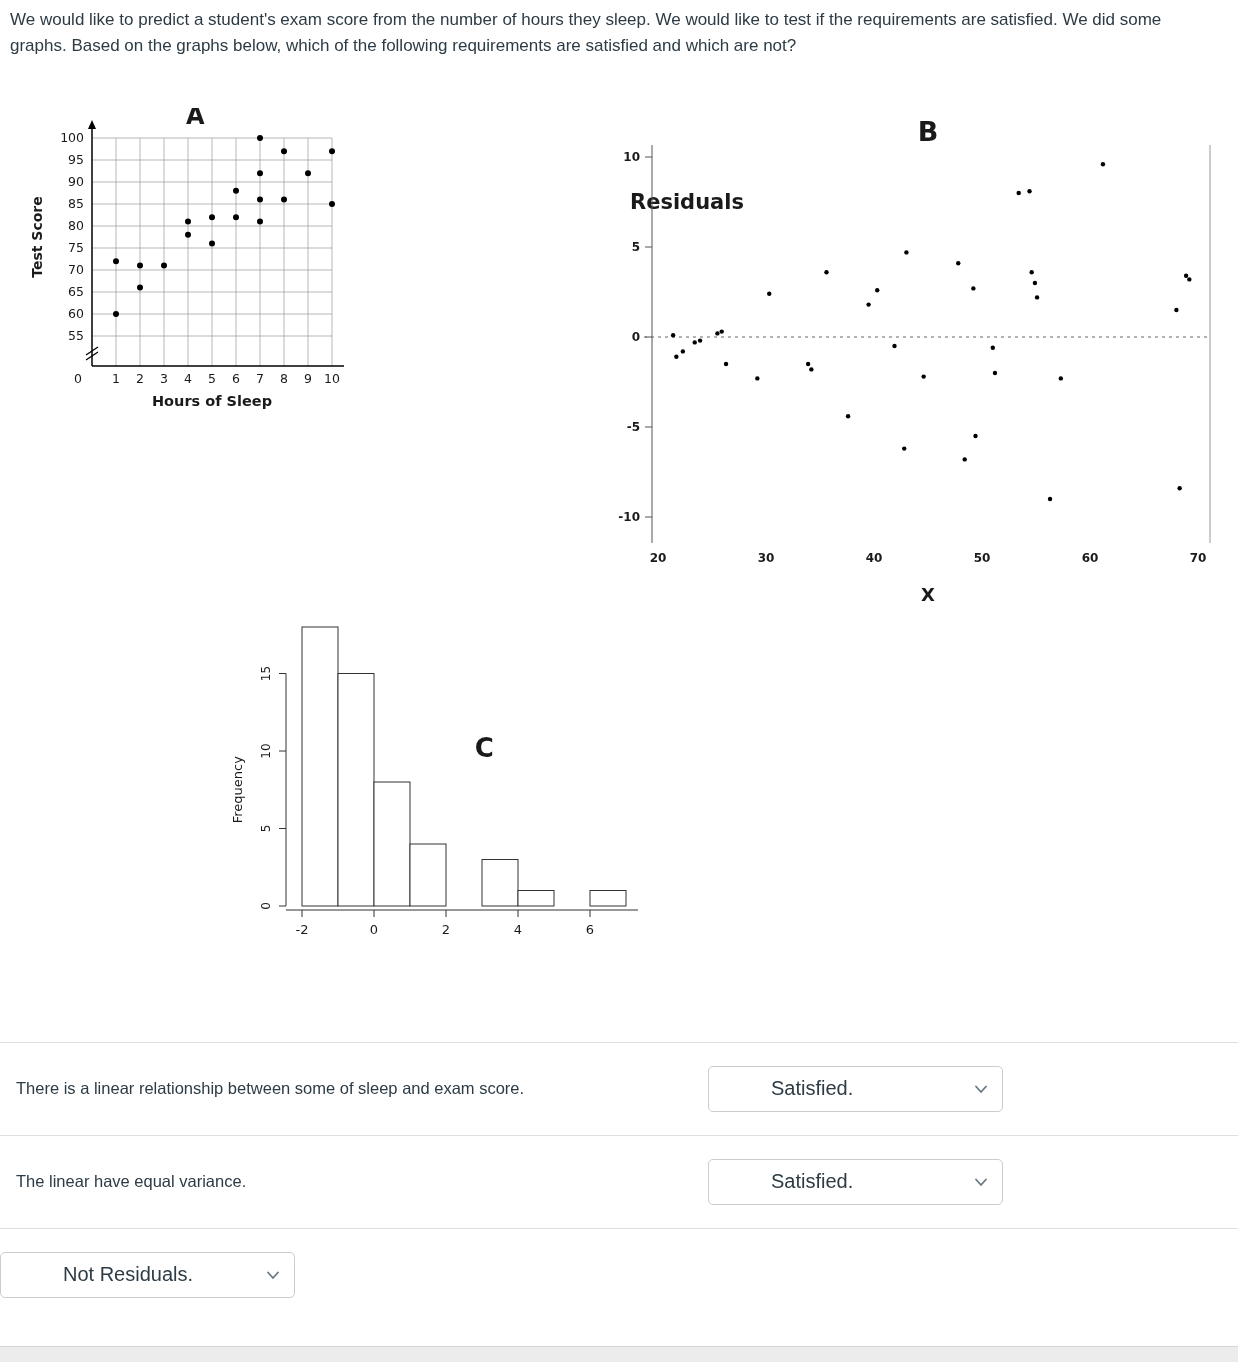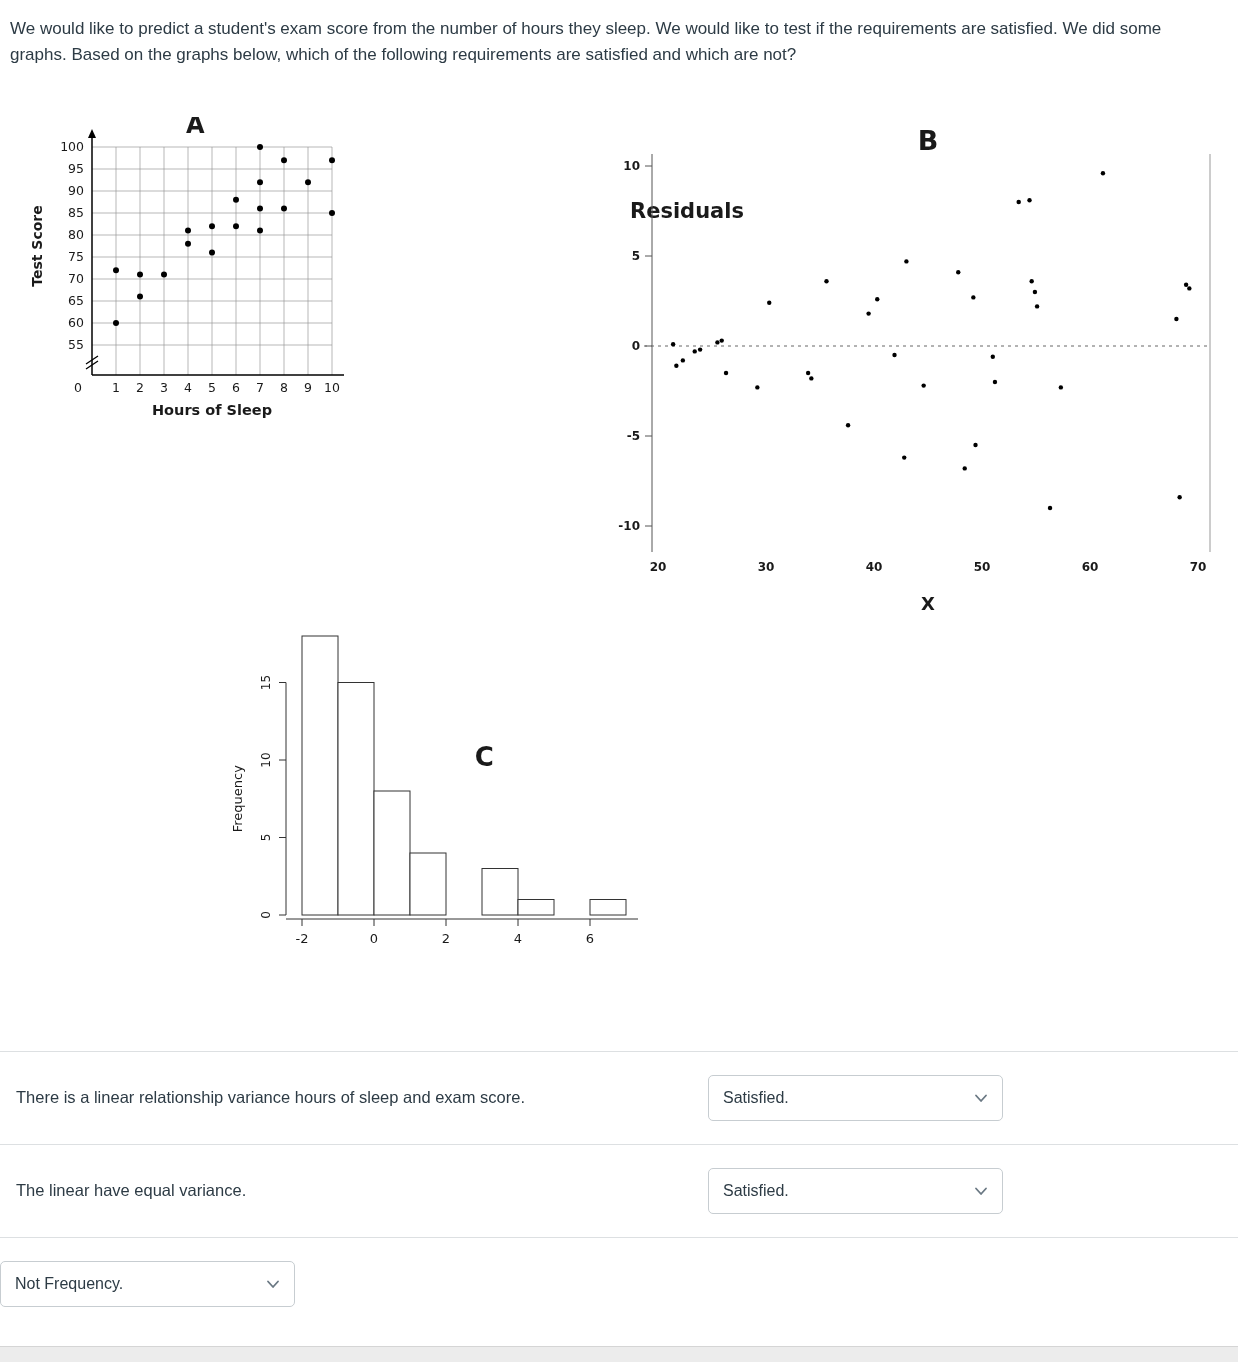--- a/index.html
+++ b/index.html
@@ -25,7 +25,7 @@
     overflow:hidden;
   }
   .question-text{
-    padding:16px 12px 14px 10px;
+    padding:7px 12px 14px 10px;
     font-size:17px;
     line-height:1.55;
     color:var(--text);

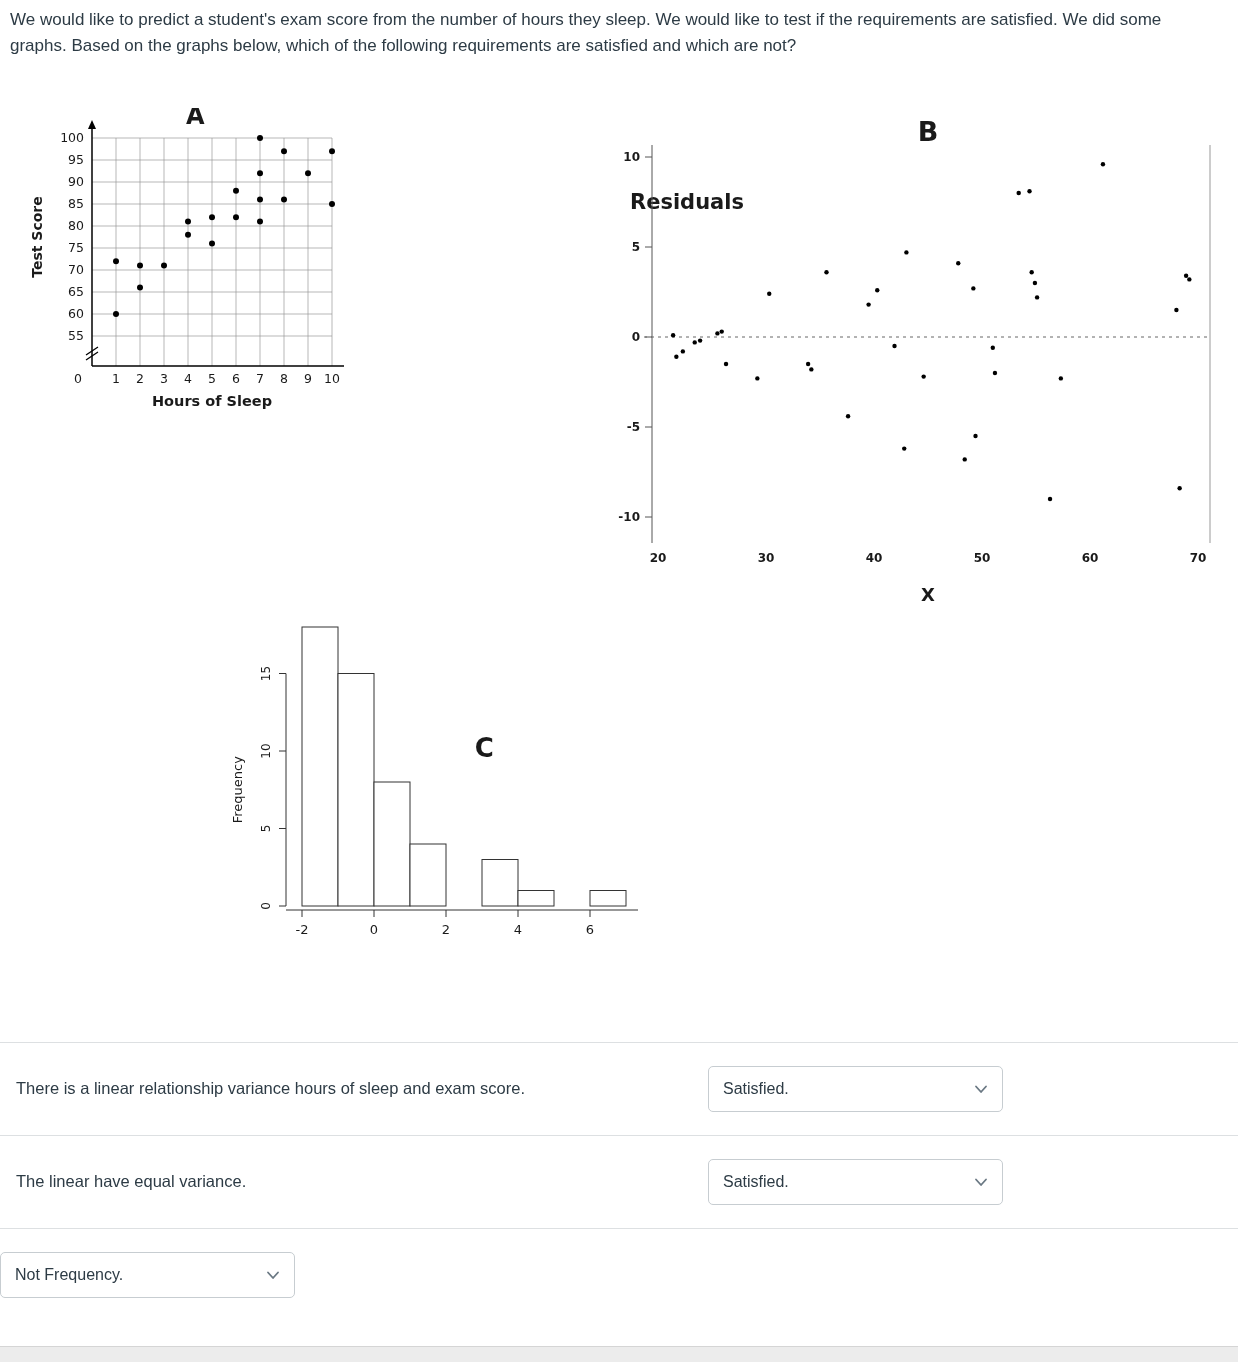--- a/index.html
+++ b/index.html
@@ -259,7 +259,7 @@
   <div class="rows">
 
     <div class="row">
-      <div class="row-label">There is a linear relationship variance hours of sleep and exam score.</div>
+      <div class="row-label">There is a linear relationship between some of sleep and exam score.</div>
       <div class="dropdown" role="button" tabindex="0">
         <span class="dd-text">Satisfied.</span>
         <span class="dd-icon">

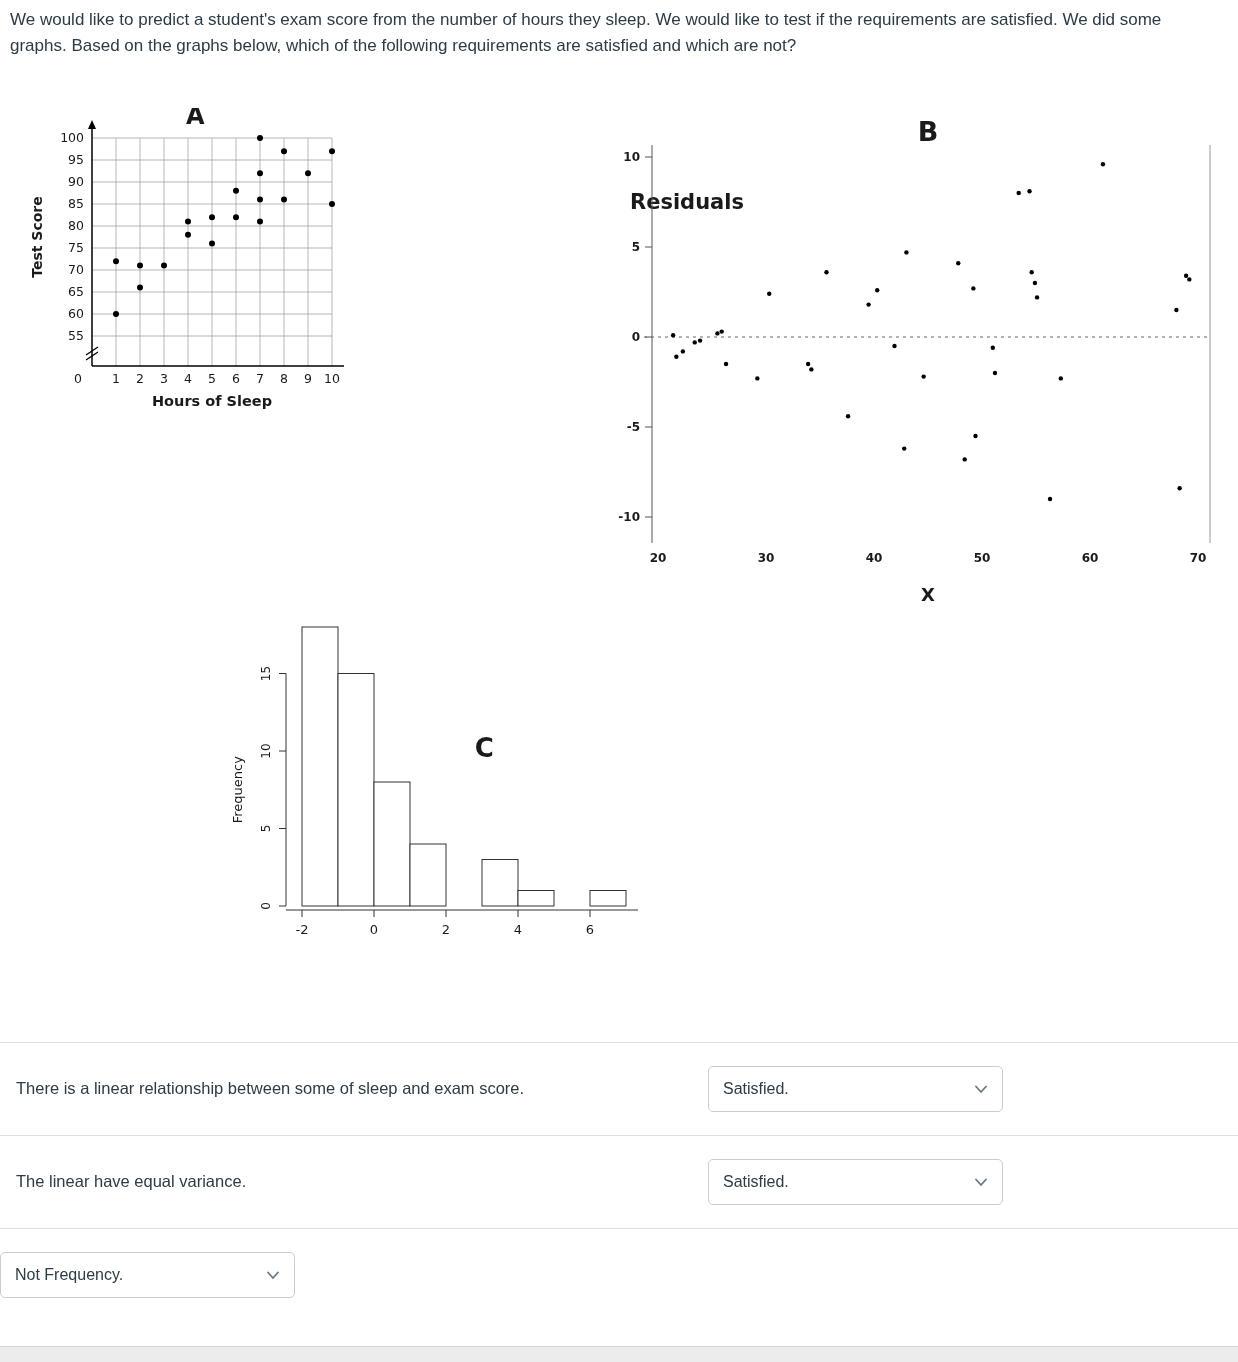--- a/index.html
+++ b/index.html
@@ -65,7 +65,7 @@
     padding:0 12px 0 14px;
     cursor:pointer;
   }
-  .dd-text{font-size:16px;color:var(--text);}
+  .dd-text{font-size:20px;color:var(--text);margin-left:48px;}
   .dd-icon{color:var(--chevron);display:flex;align-items:center;}
   .footer-bar{
     position:absolute;

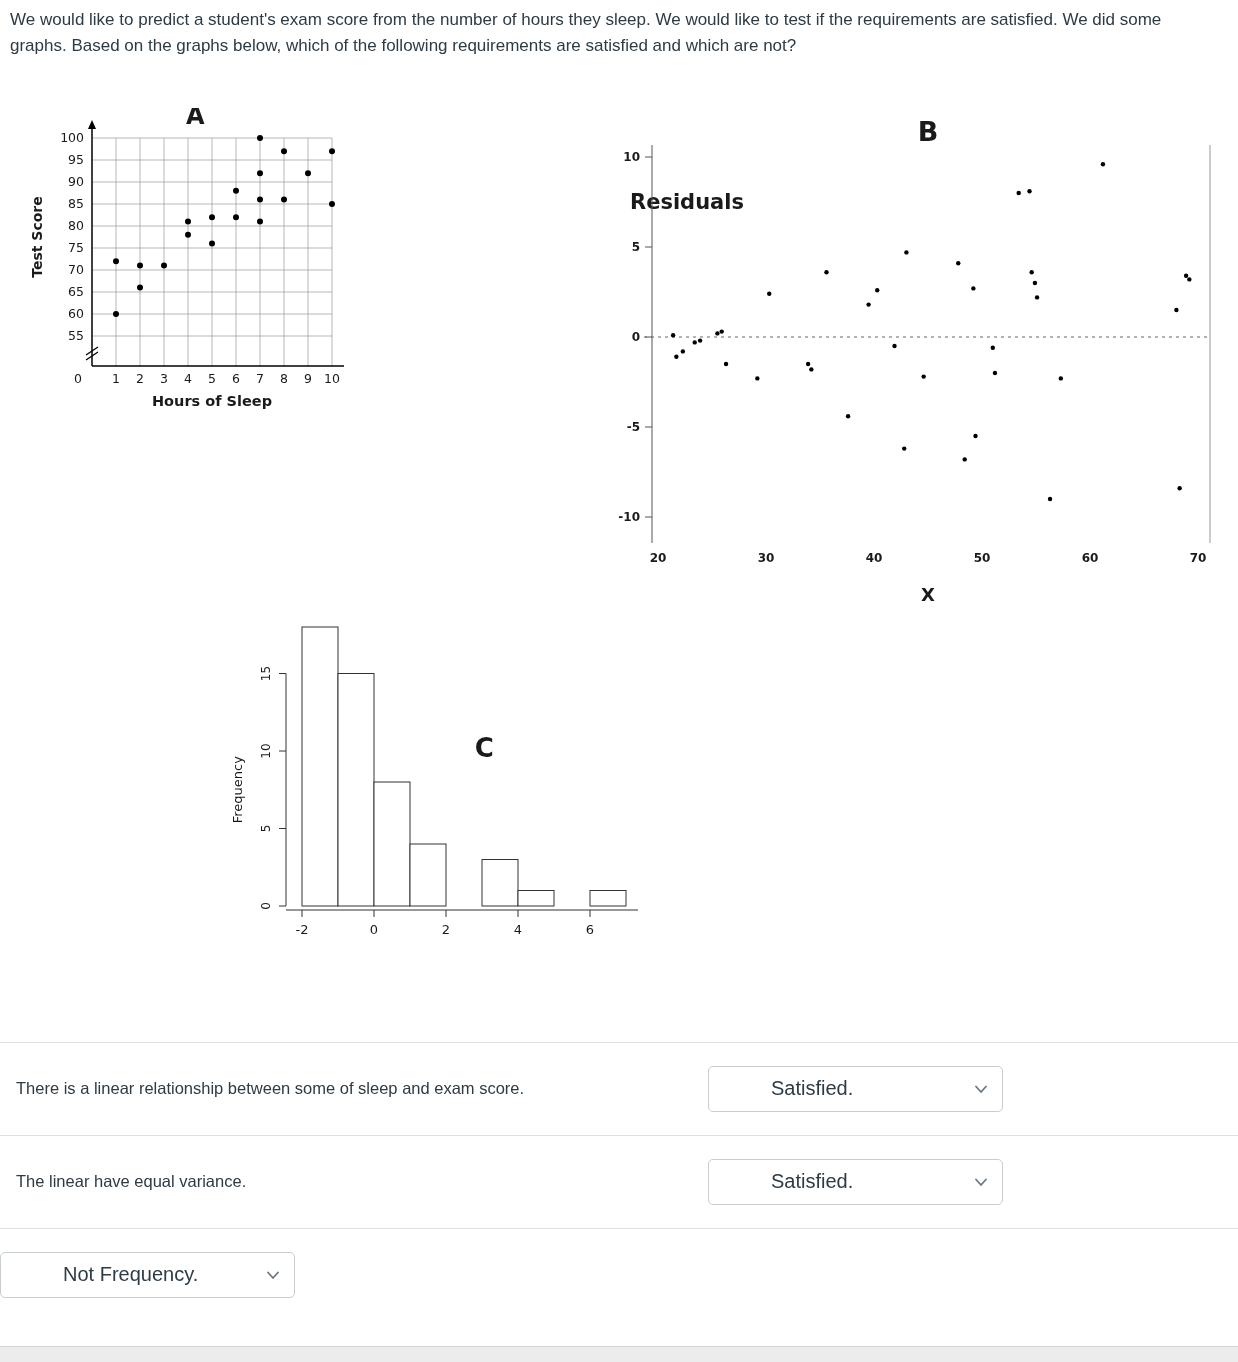--- a/index.html
+++ b/index.html
@@ -284,7 +284,7 @@
 
     <div class="row">
       <div class="dropdown" role="button" tabindex="0">
-        <span class="dd-text">Not Frequency.</span>
+        <span class="dd-text">Not Residuals.</span>
         <span class="dd-icon">
           <svg width="18" height="18" viewBox="0 0 18 18">
               <polyline points="4,6.5 9,12 14,6.5" fill="none" stroke="currentColor" stroke-width="1.8" stroke-linecap="round" stroke-linejoin="round"></polyline>

